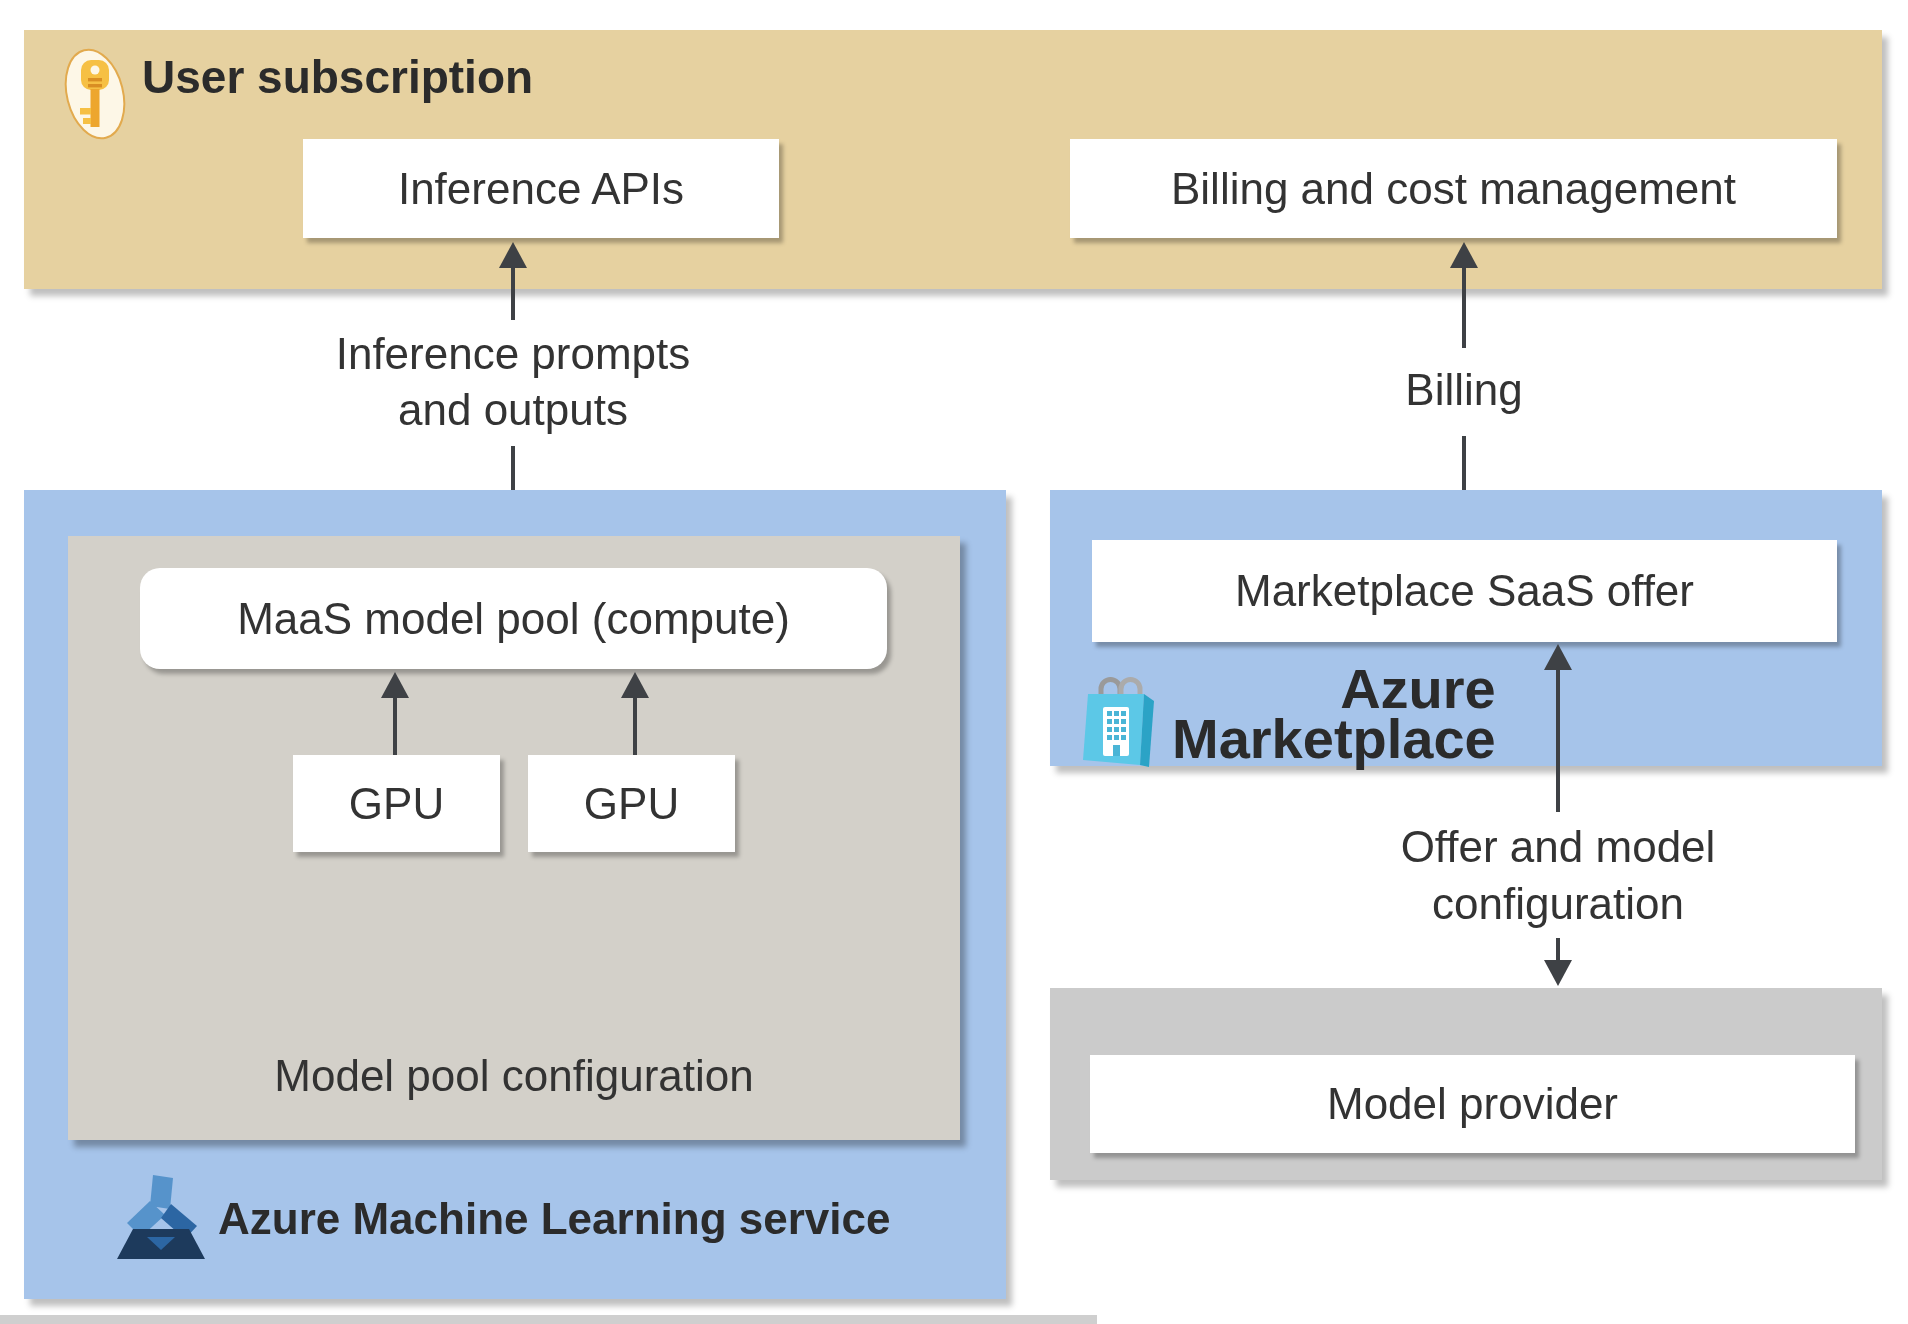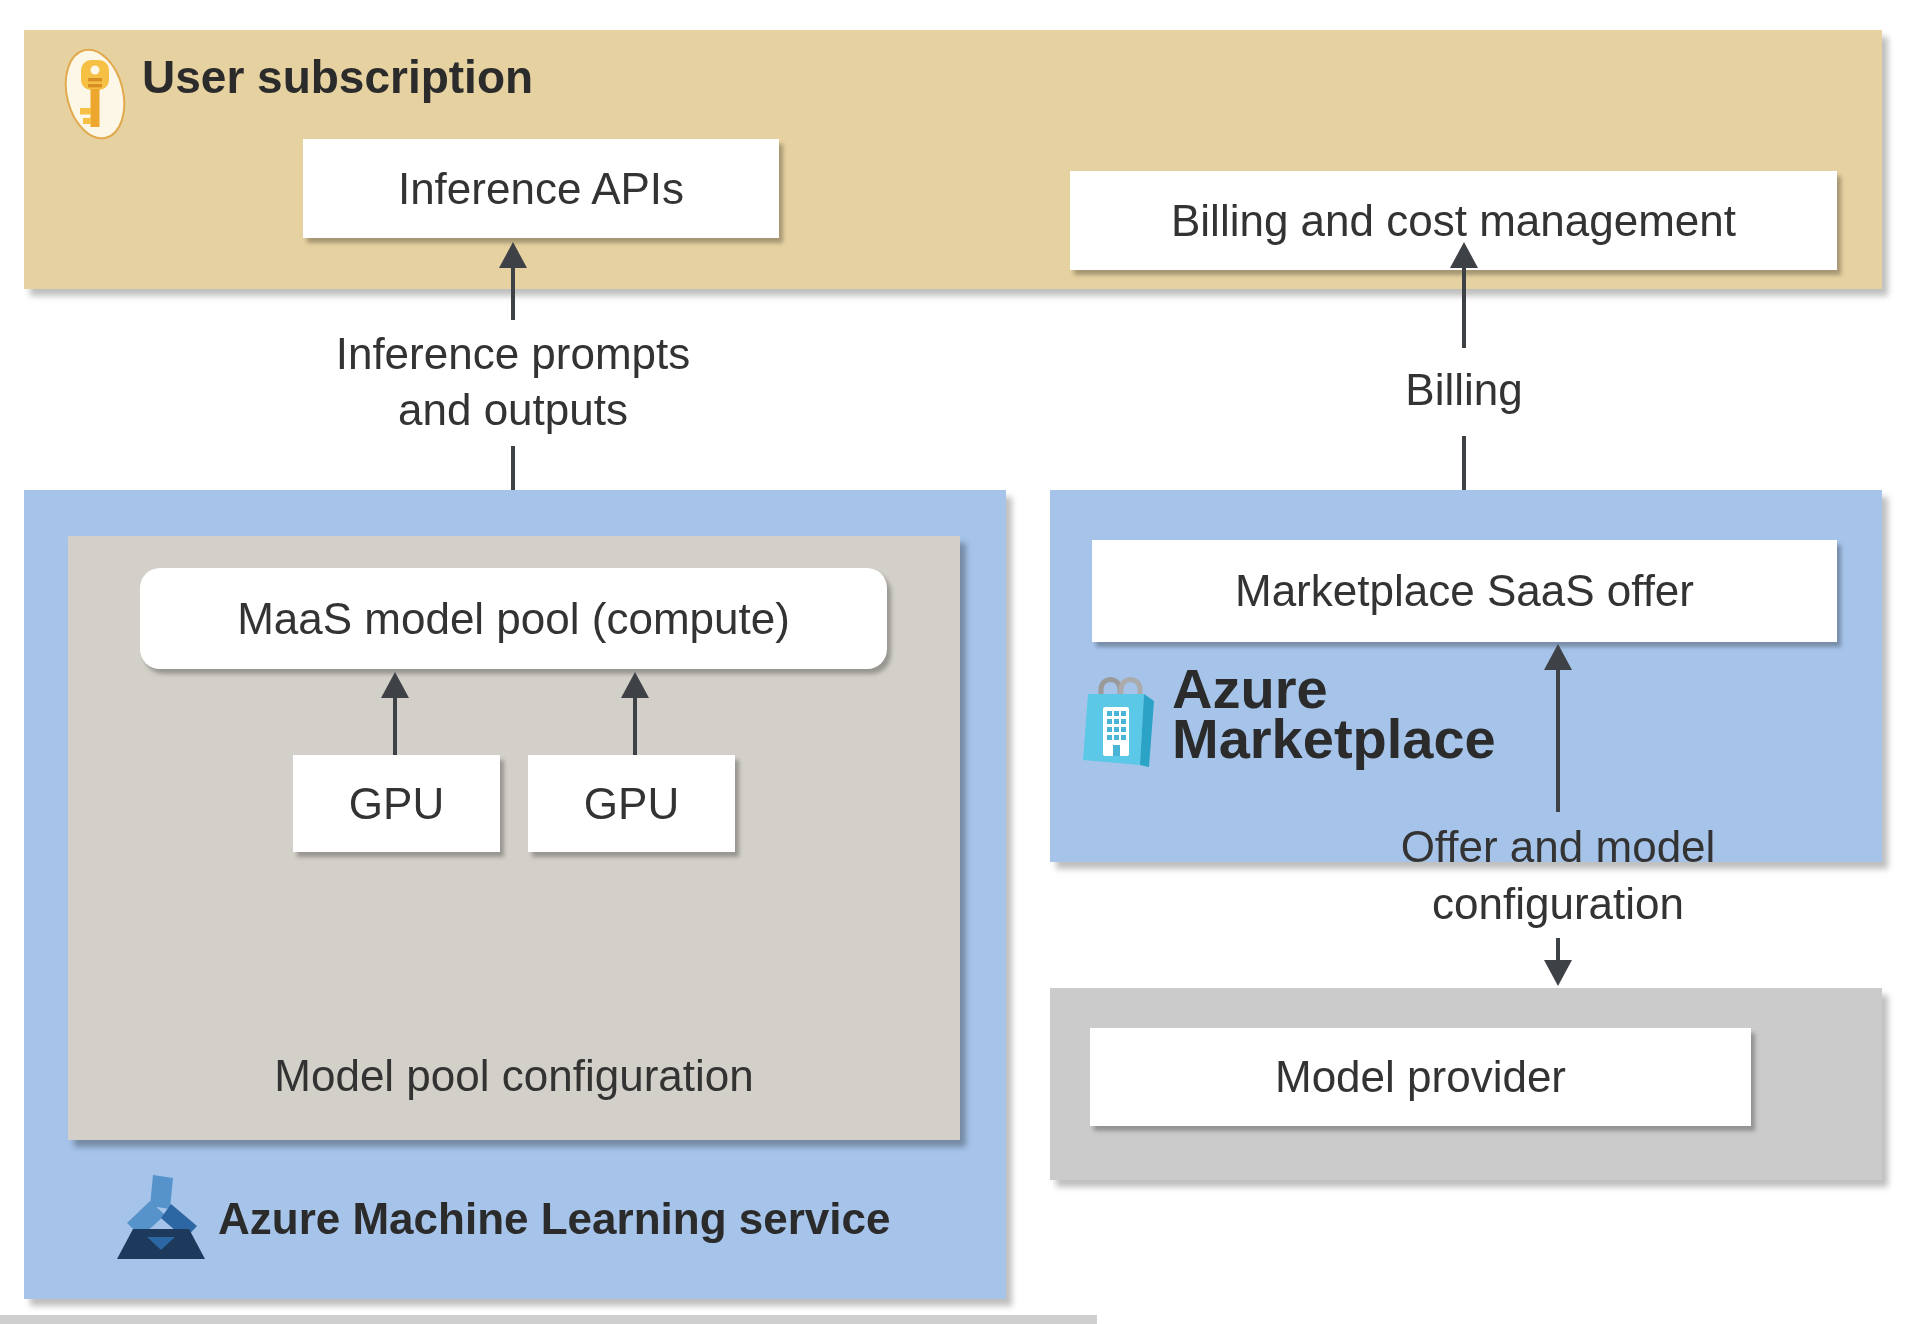--- a/index.html
+++ b/index.html
@@ -59,7 +59,7 @@
 
     <div class="wbox" style="left:279px;top:109px;width:476px;height:99px;">Inference APIs</div>
 
-    <div class="wbox" style="left:1046px;top:109px;width:767px;height:99px;margin-top:32px;">Billing and cost management</div>
+    <div class="wbox" style="left:1046px;top:109px;width:767px;height:99px;">Billing and cost management</div>
   </div>
 
   <div>

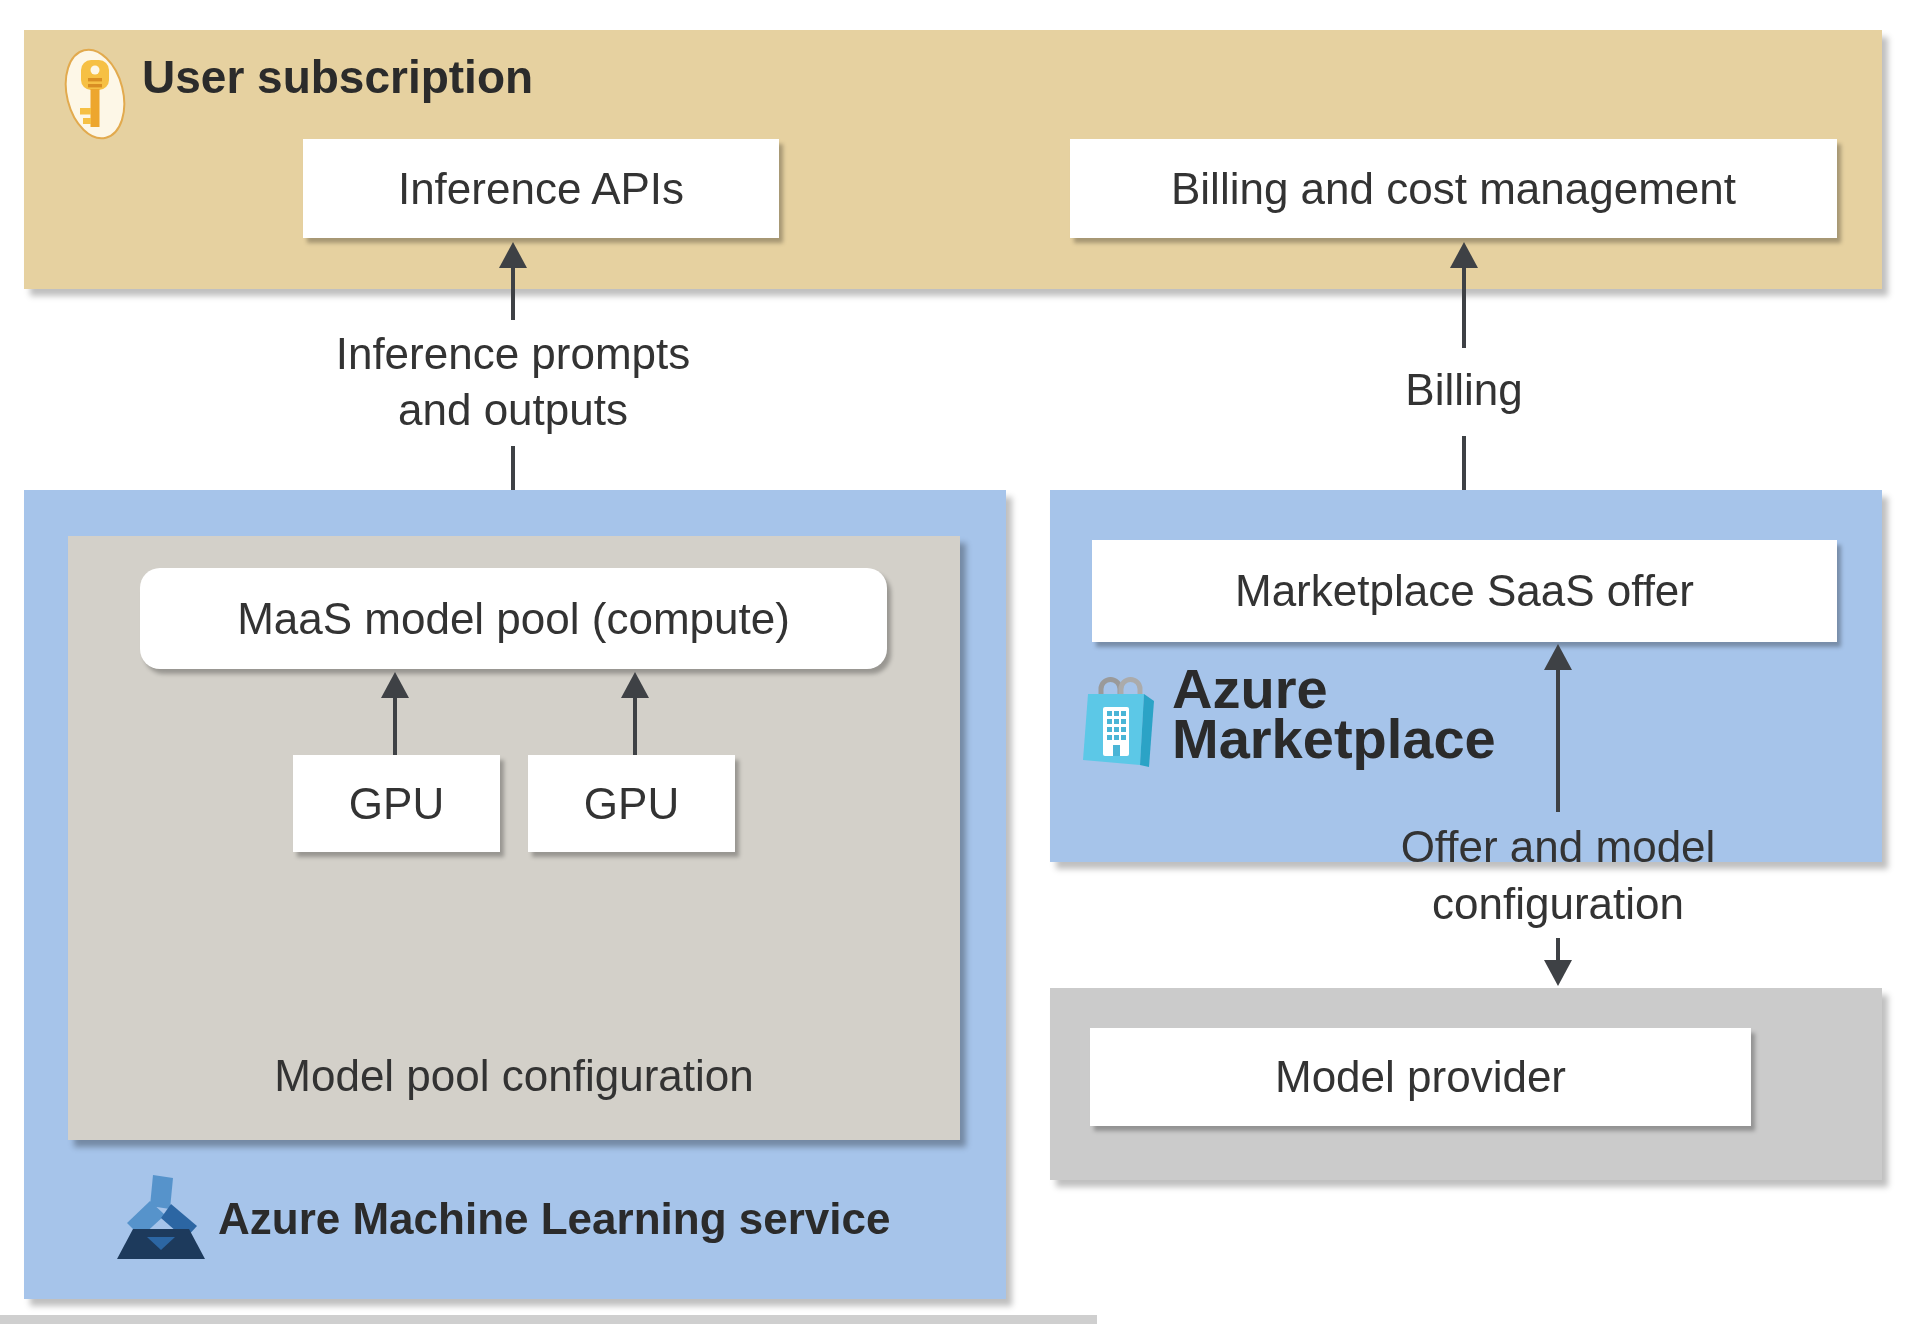--- a/index.html
+++ b/index.html
@@ -110,7 +110,7 @@
     <div class="section-title" style="left:194px;top:700px;font-size:44px;">Azure Machine Learning service</div>
   </div>
 
-  <div class="panel blue-panel" style="left:1050px;top:490px;width:832px;height:372px;">
+  <div class="panel blue-panel" style="left:1050px;top:490px;width:832px;height:276px;text-align:right;">
 
     <div class="wbox" style="left:42px;top:50px;width:745px;height:102px;">Marketplace SaaS offer</div>
 

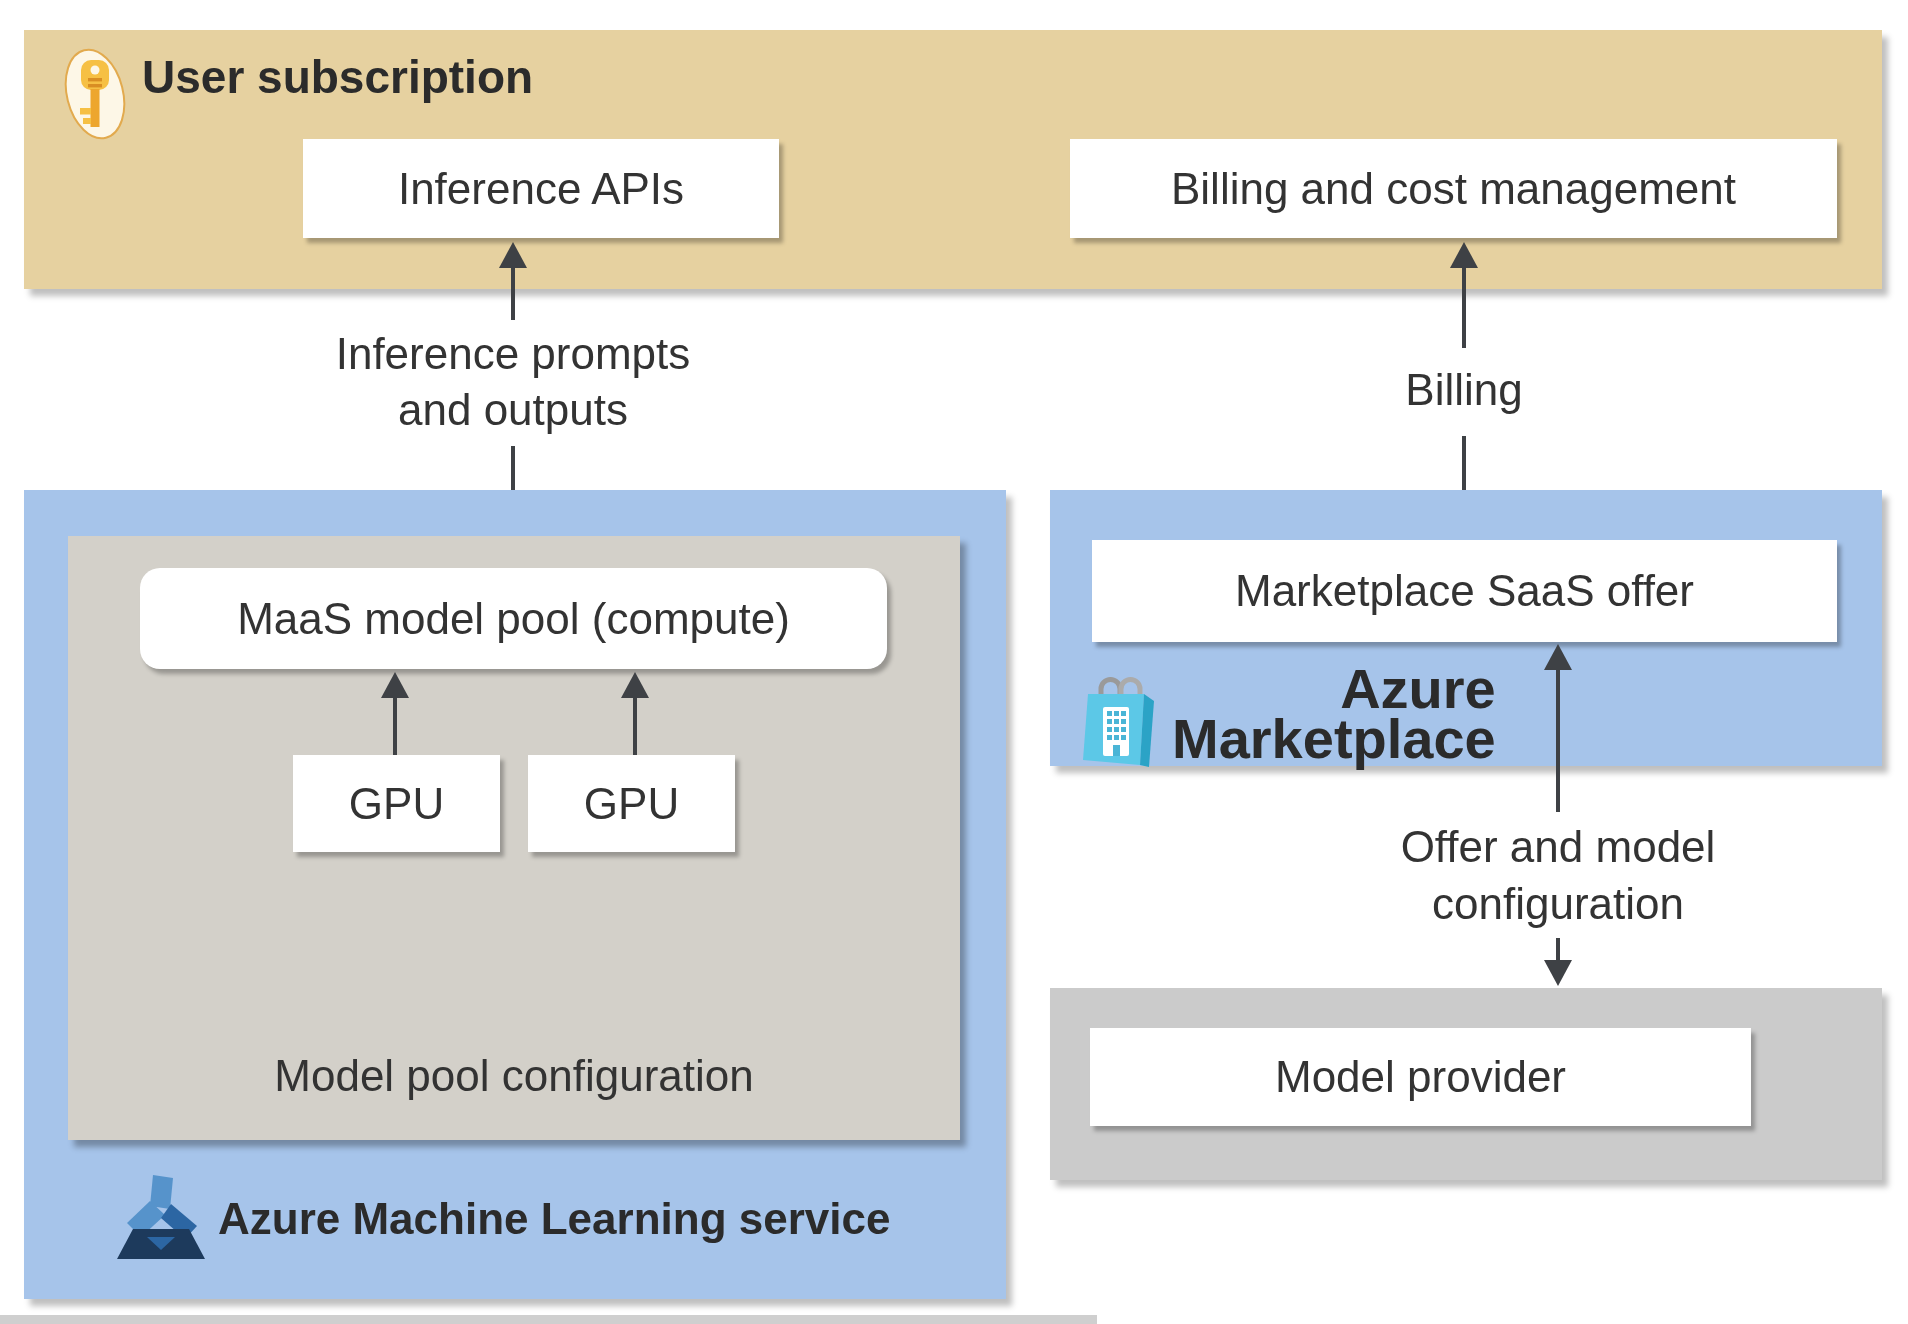--- a/index.html
+++ b/index.html
@@ -155,7 +155,7 @@
   </div>
 
   <div class="panel provider-panel" style="left:1050px;top:988px;width:832px;height:192px;">
-    <div class="wbox" style="left:40px;top:40px;width:661px;height:98px;">Model provider</div>
+    <div class="wbox" style="left:40px;top:67px;width:765px;height:98px;">Model provider</div>
   </div>
 
   <div class="bottom-strip"></div>

